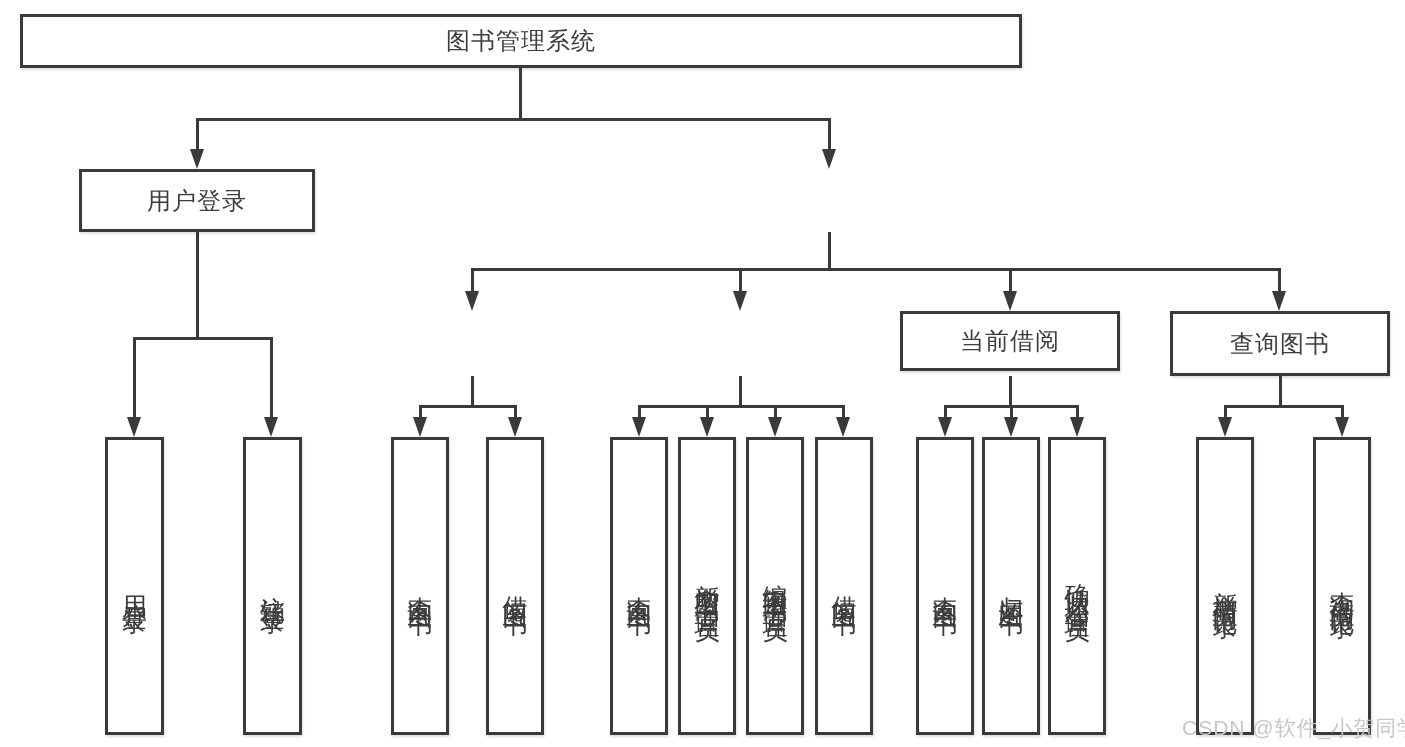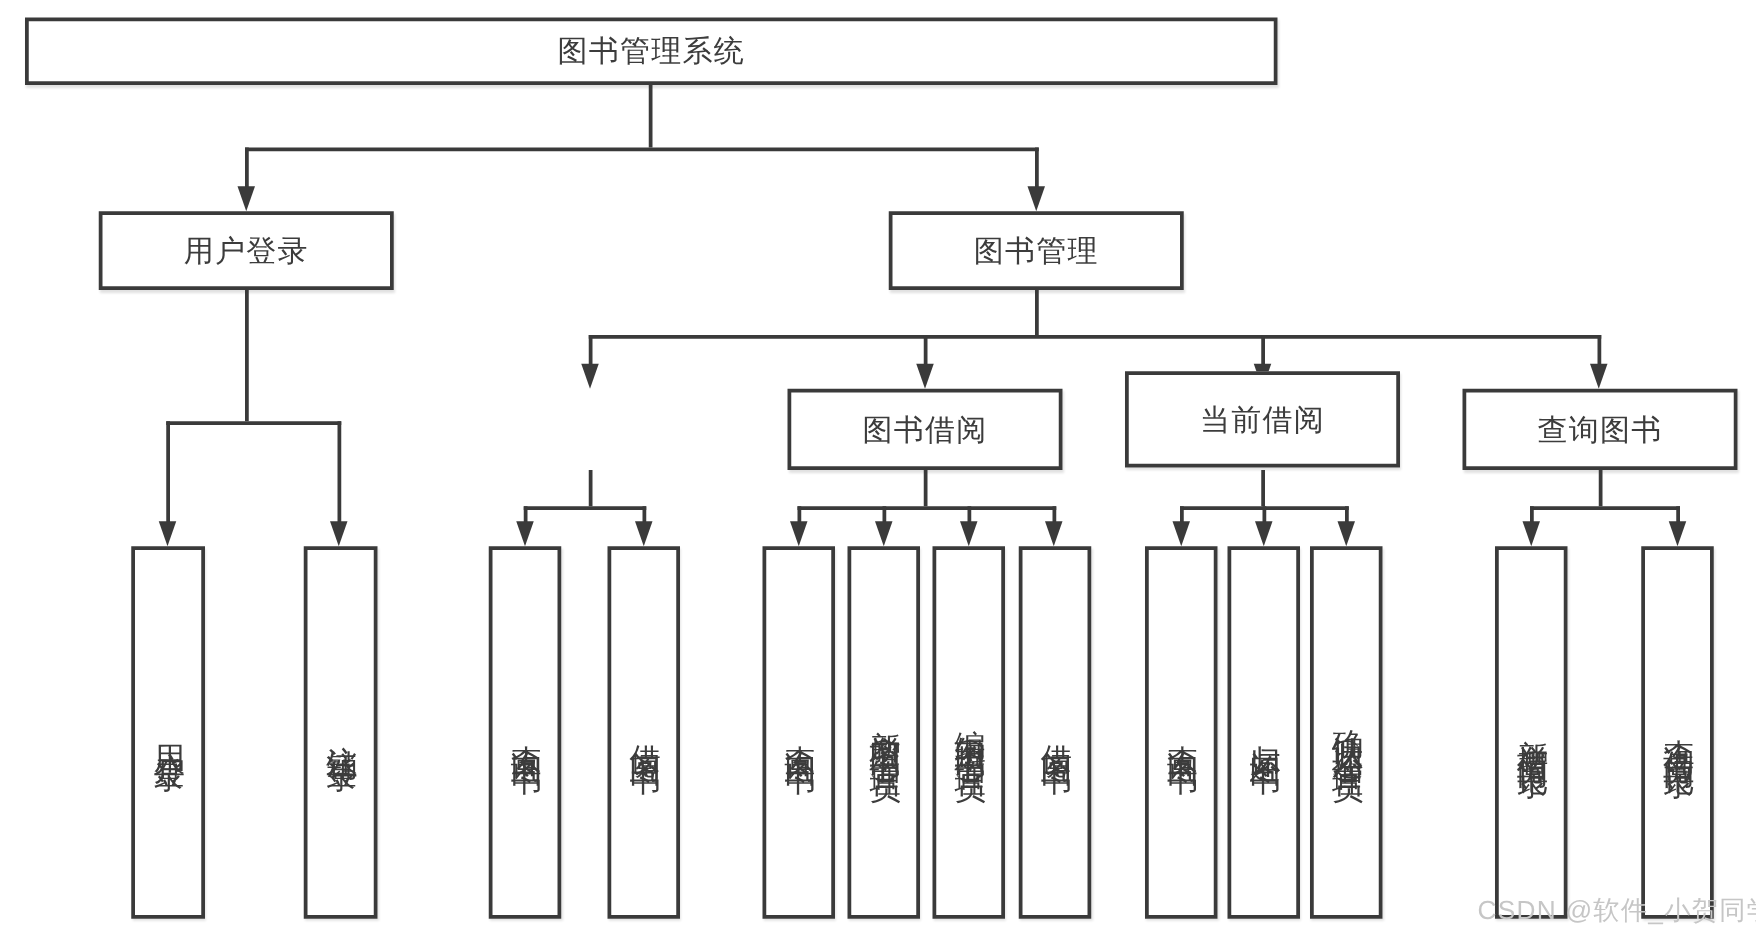--- a/index.html
+++ b/index.html
@@ -70,7 +70,6 @@
   <i class="arrow" style="left:822px;top:149px"></i>
 
   <div class="node h-node" style="left:79px;top:169px;width:236px;height:63px">用户登录</div>
-  <div class="node h-node" style="left:711px;top:169px;width:236px;height:63px">图书管理</div>
 
   <i class="vl" style="left:196px;top:232px;height:105px"></i>
   <i class="hl" style="left:133px;top:337px;width:140px"></i>

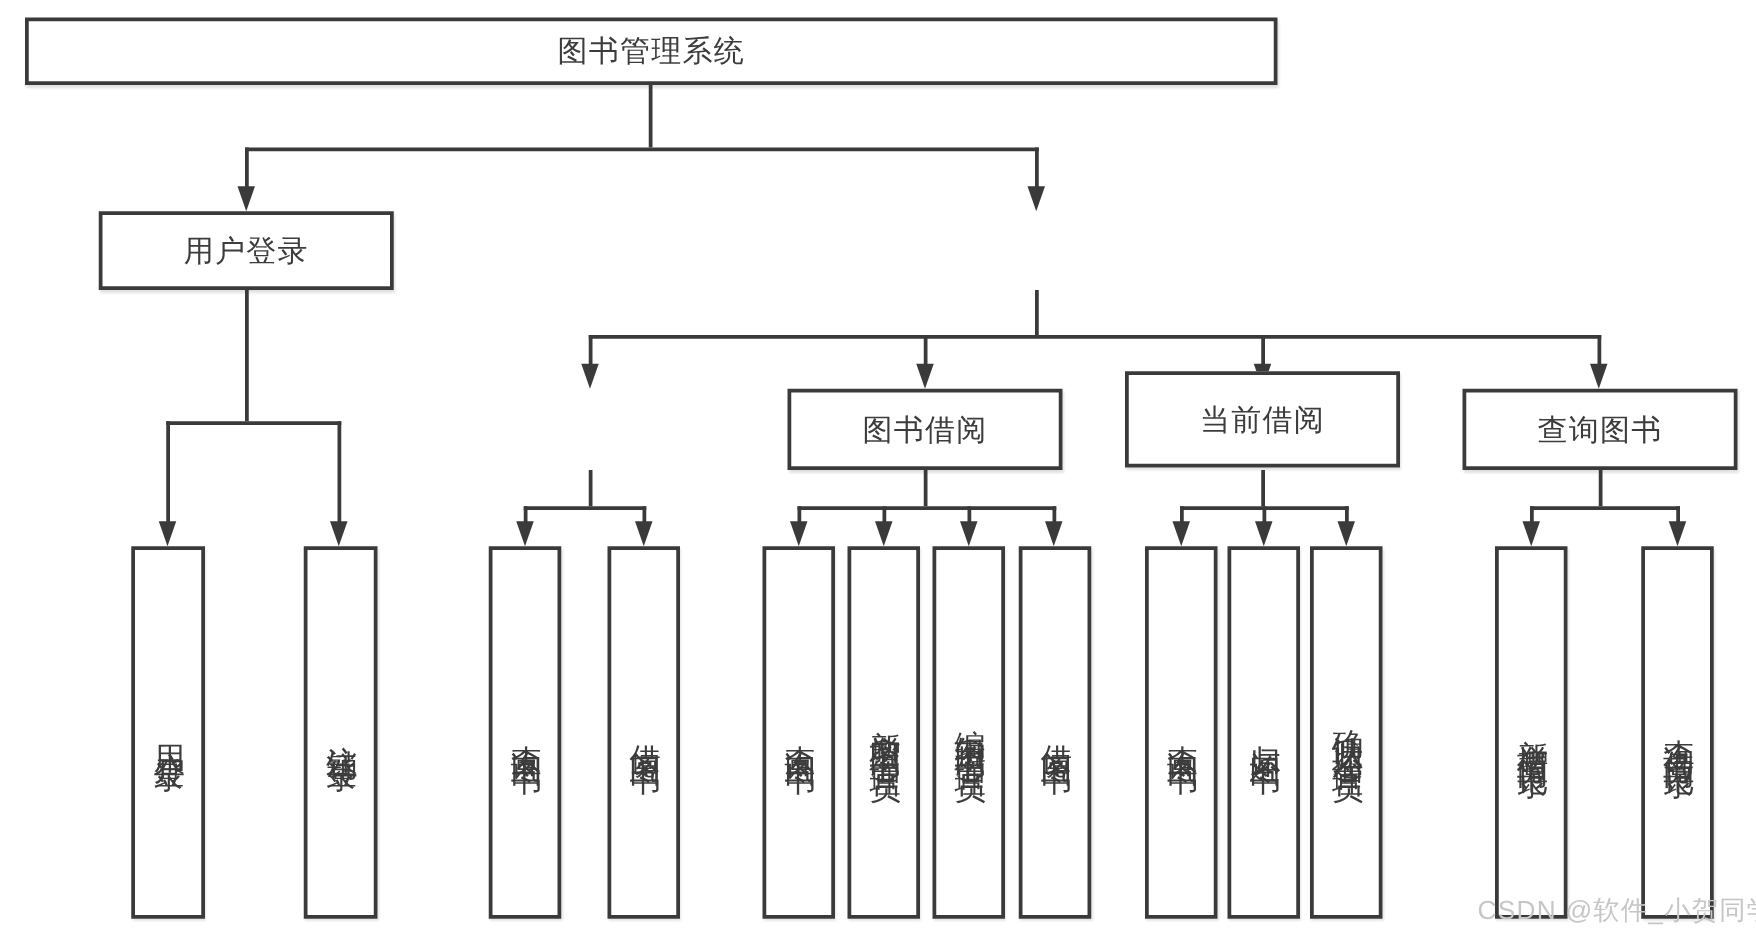--- a/index.html
+++ b/index.html
@@ -89,7 +89,6 @@
   <i class="vl" style="left:1278px;top:268px;height:25px"></i>
   <i class="arrow" style="left:1272px;top:291px"></i>
 
-  <div class="node h-node" style="left:630px;top:311px;width:220px;height:65px">图书借阅</div>
   <div class="node h-node" style="left:900px;top:297px;width:220px;height:77px">当前借阅</div>
   <div class="node h-node" style="left:1170px;top:311px;width:220px;height:65px">查询图书</div>
 

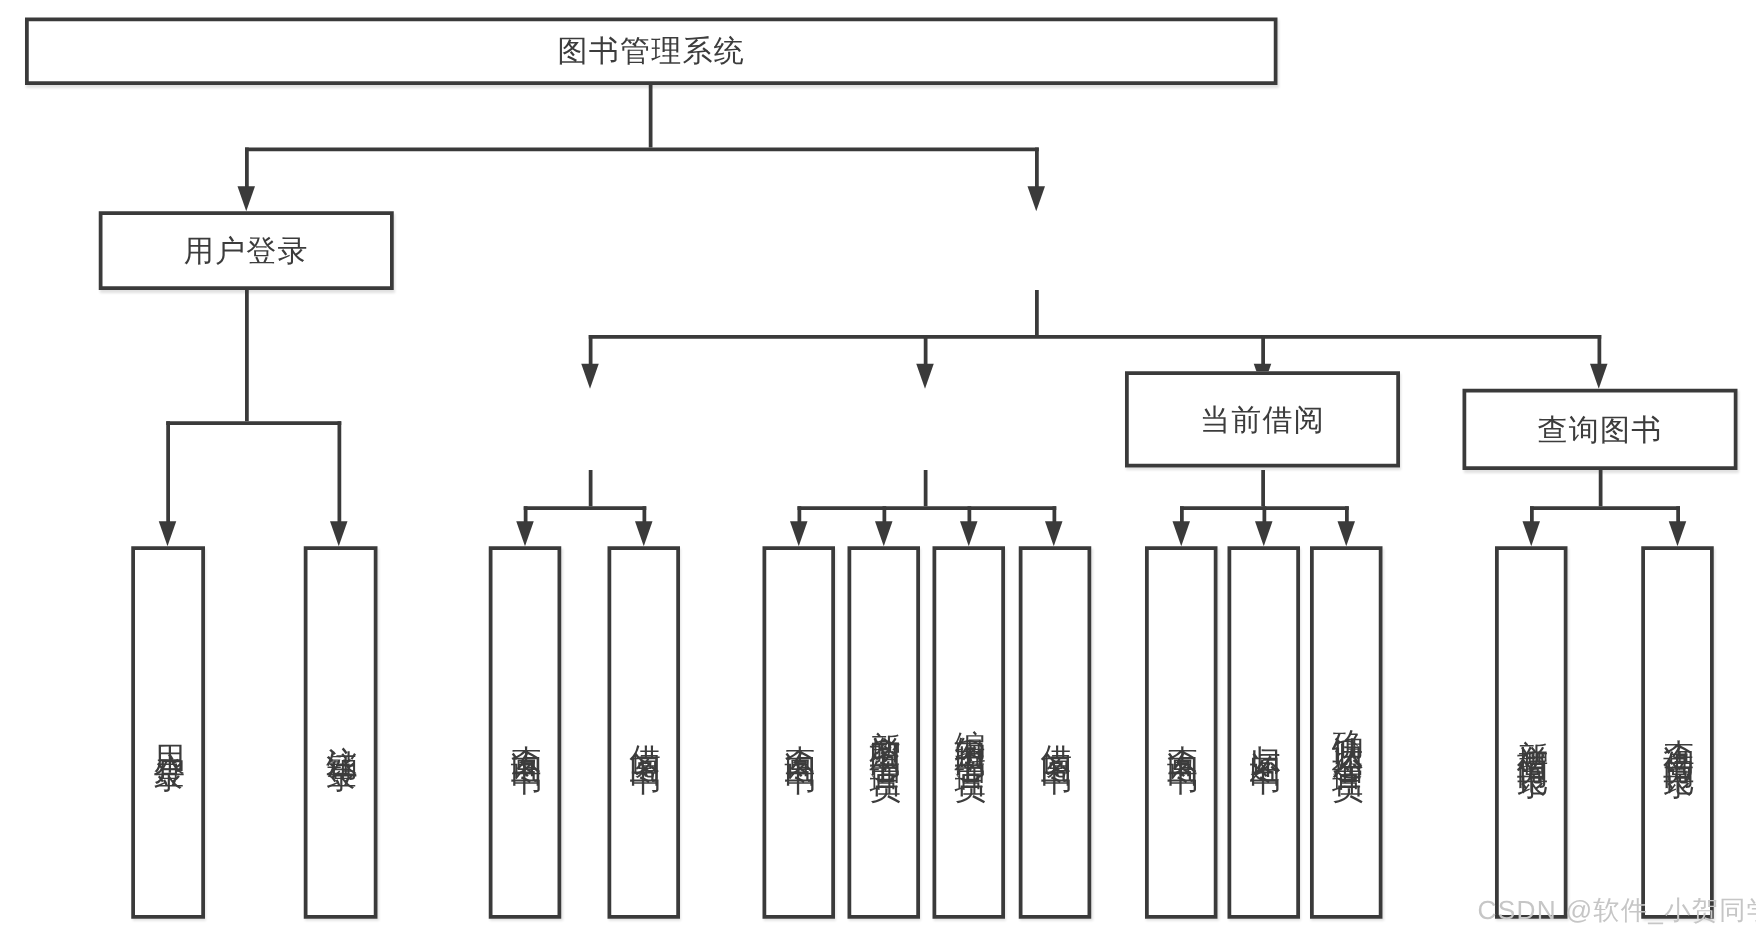--- a/index.html
+++ b/index.html
@@ -89,7 +89,7 @@
   <i class="vl" style="left:1278px;top:268px;height:25px"></i>
   <i class="arrow" style="left:1272px;top:291px"></i>
 
-  <div class="node h-node" style="left:900px;top:297px;width:220px;height:77px">当前借阅</div>
+  <div class="node h-node" style="left:900px;top:311px;width:220px;height:60px">当前借阅</div>
   <div class="node h-node" style="left:1170px;top:311px;width:220px;height:65px">查询图书</div>
 
   <i class="vl" style="left:471px;top:376px;height:29px"></i>

